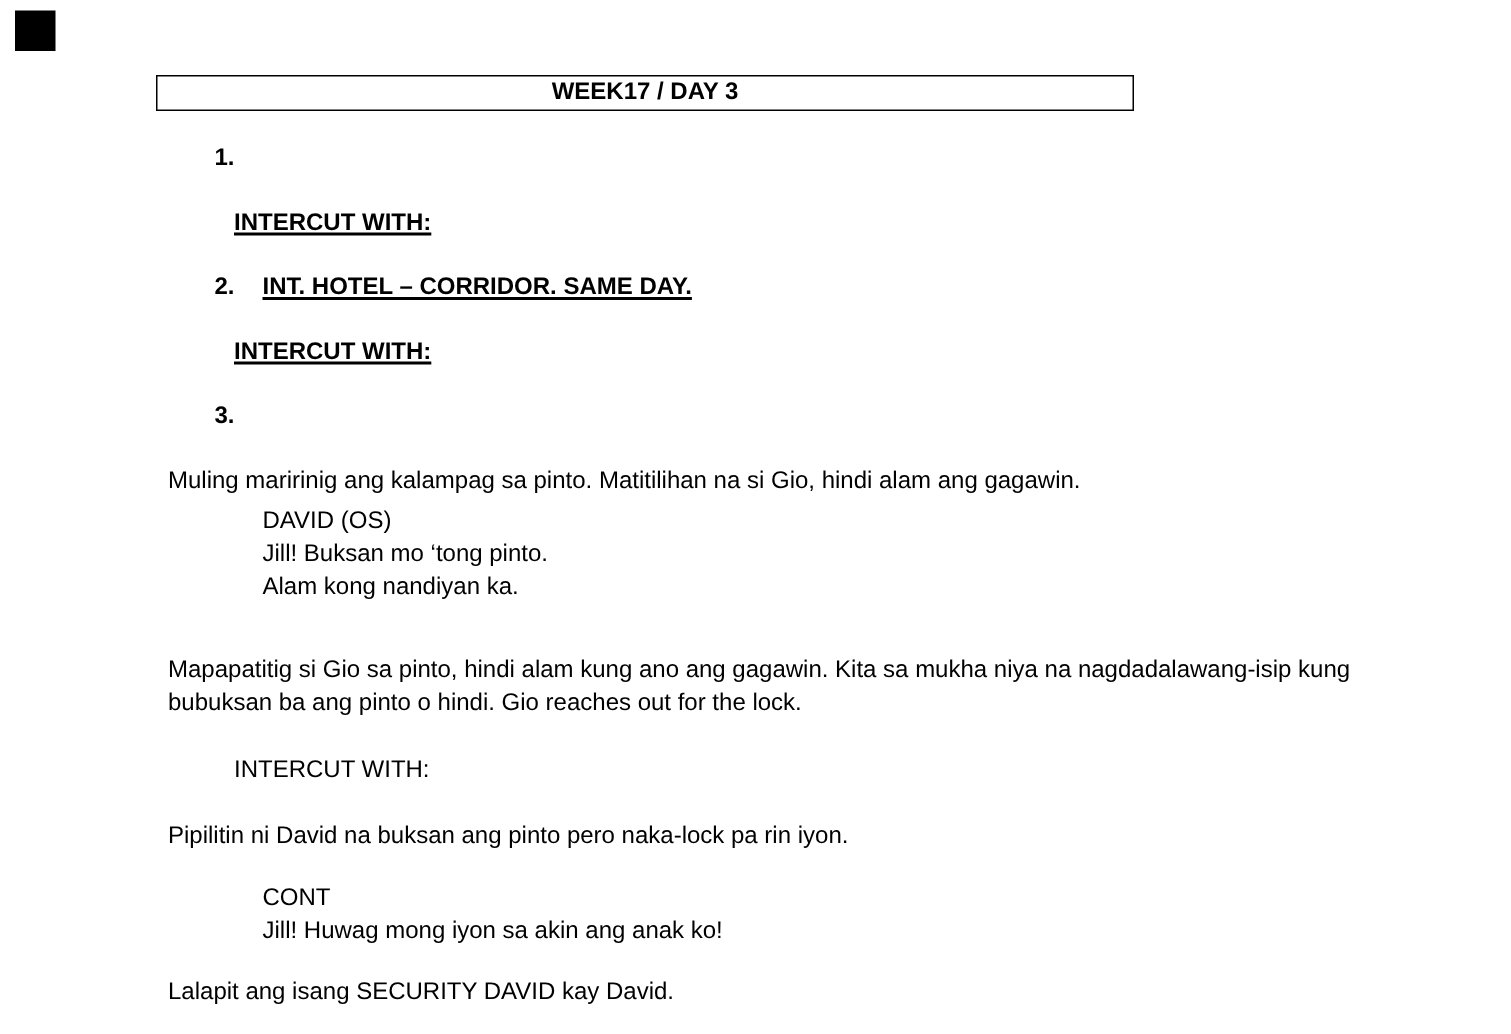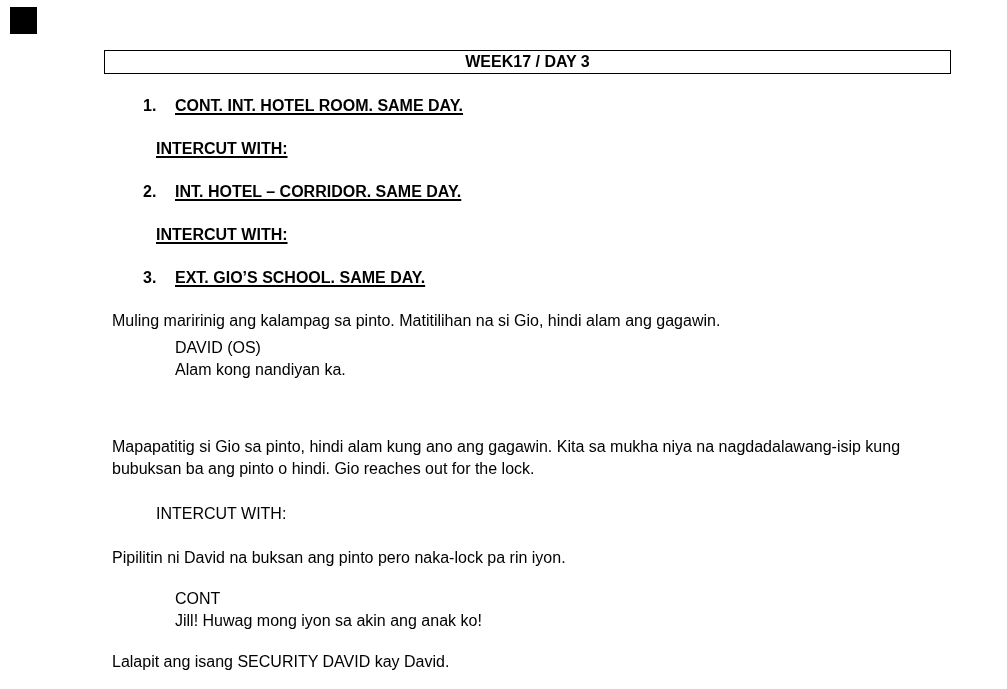--- a/index.html
+++ b/index.html
@@ -20,7 +20,7 @@
     width: 27px; height: 27px; background: #000000;
   }
   .header-box {
-    left: 104px; top: 50px; width: 847px; height: 24px;
+    left: 104px; top: 50px; width: 652px; height: 24px;
     border: 1.5px solid #000000; box-sizing: border-box;
     display: flex; align-items: center; justify-content: center;
   }

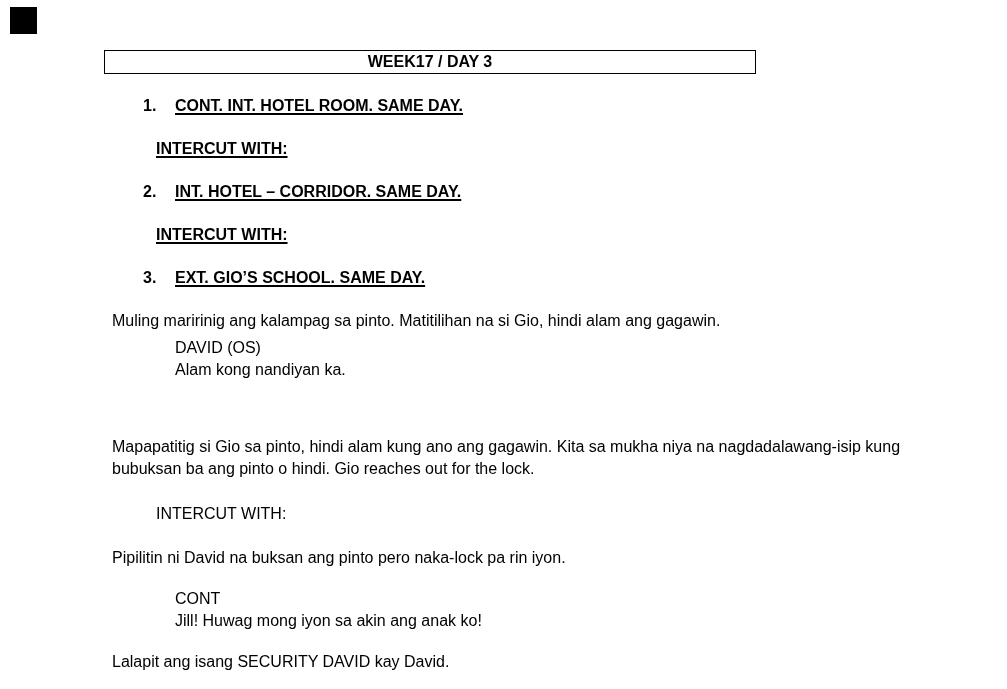--- a/index.html
+++ b/index.html
@@ -41,7 +41,6 @@
 
 <div class="abs scene" style="top:95px">
   <span class="num b">1.</span>
-  <span class="b u">CONT. INT. HOTEL ROOM. SAME DAY.</span>
 </div>
 
 <div class="abs margin-left b u" style="top:138px">INTERCUT WITH:</div>

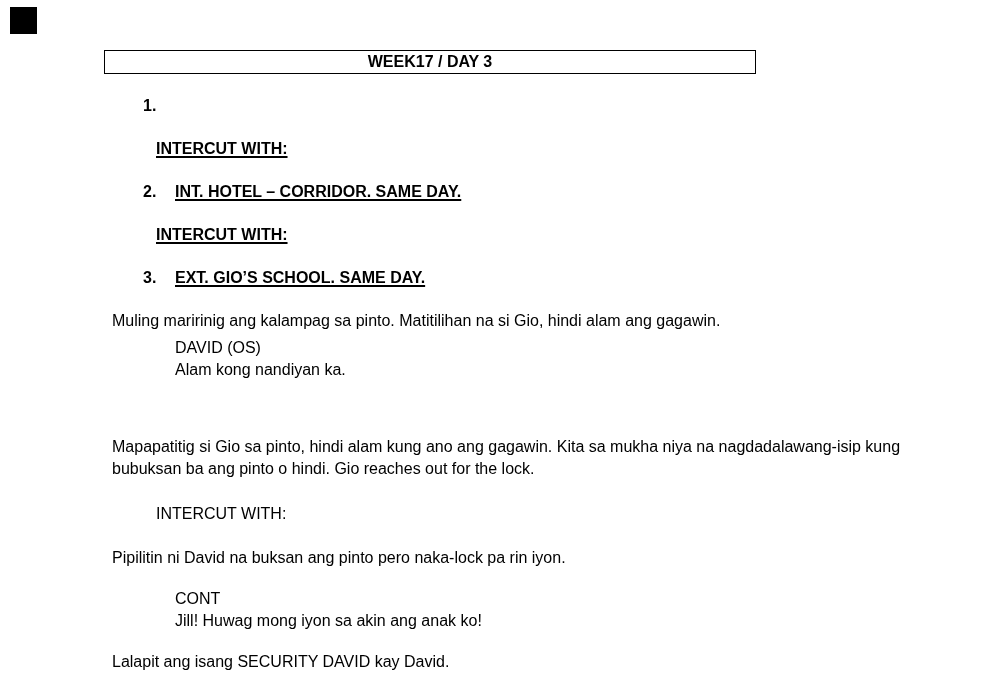--- a/index.html
+++ b/index.html
@@ -54,7 +54,6 @@
 
 <div class="abs scene" style="top:267px">
   <span class="num b">3.</span>
-  <span class="b u">EXT. GIO’S SCHOOL. SAME DAY.</span>
 </div>
 
 <div class="abs action" style="top:310px">Muling maririnig ang kalampag sa pinto. Matitilihan na si Gio, hindi alam ang gagawin.</div>

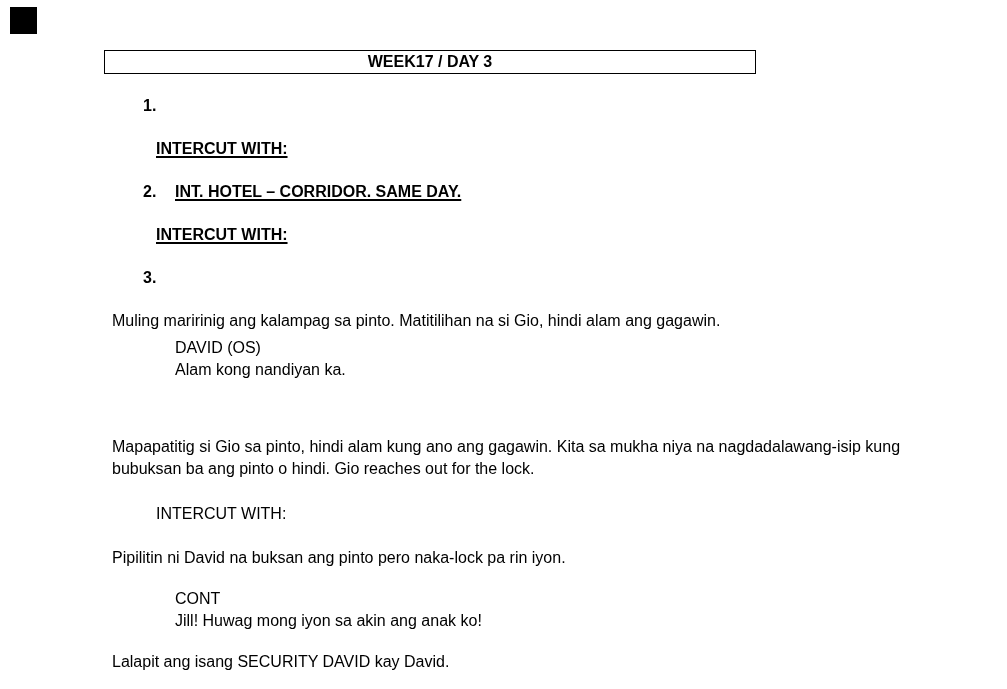--- a/index.html
+++ b/index.html
@@ -60,6 +60,7 @@
 
 <div class="abs dialogue" style="top:337px">
   <div>DAVID (OS)</div>
+  <div>Jill! Buksan mo ‘tong pinto.</div>
   <div>Alam kong nandiyan ka.</div>
 </div>
 

